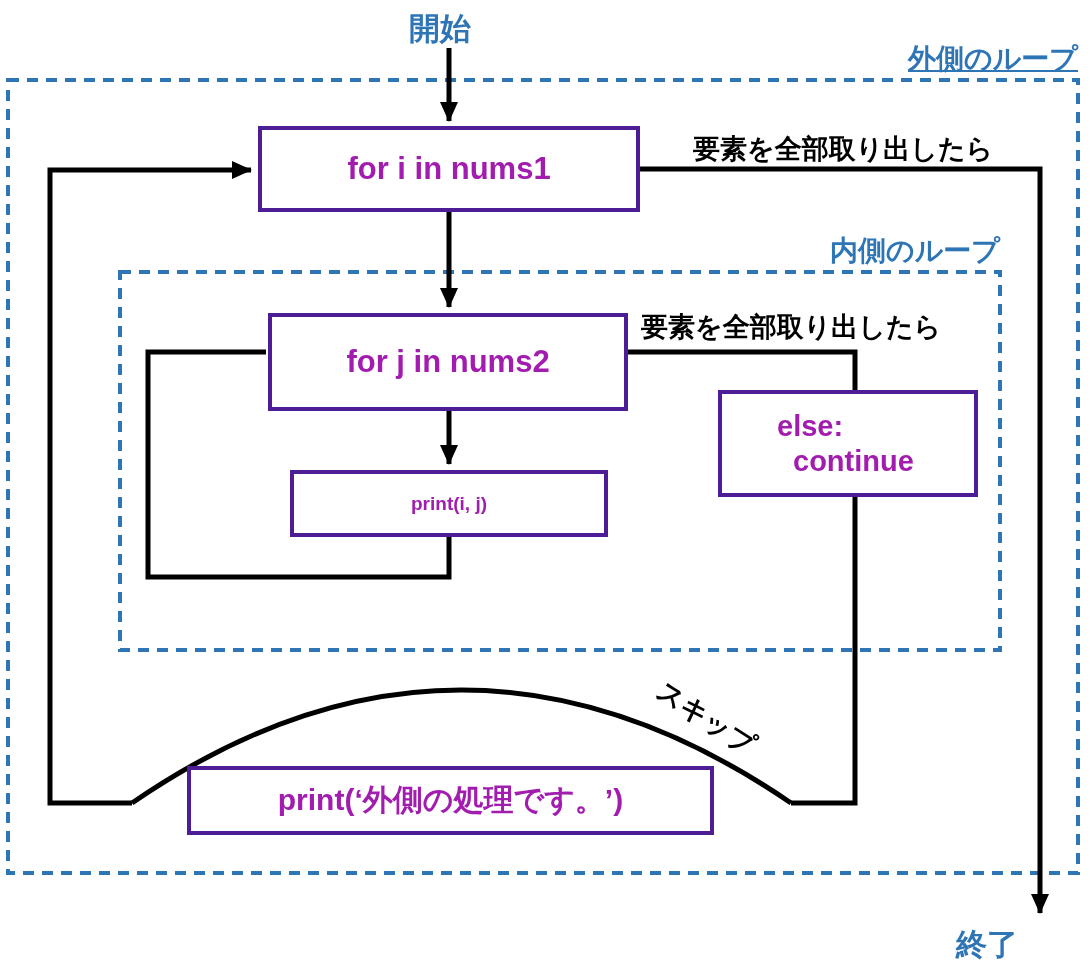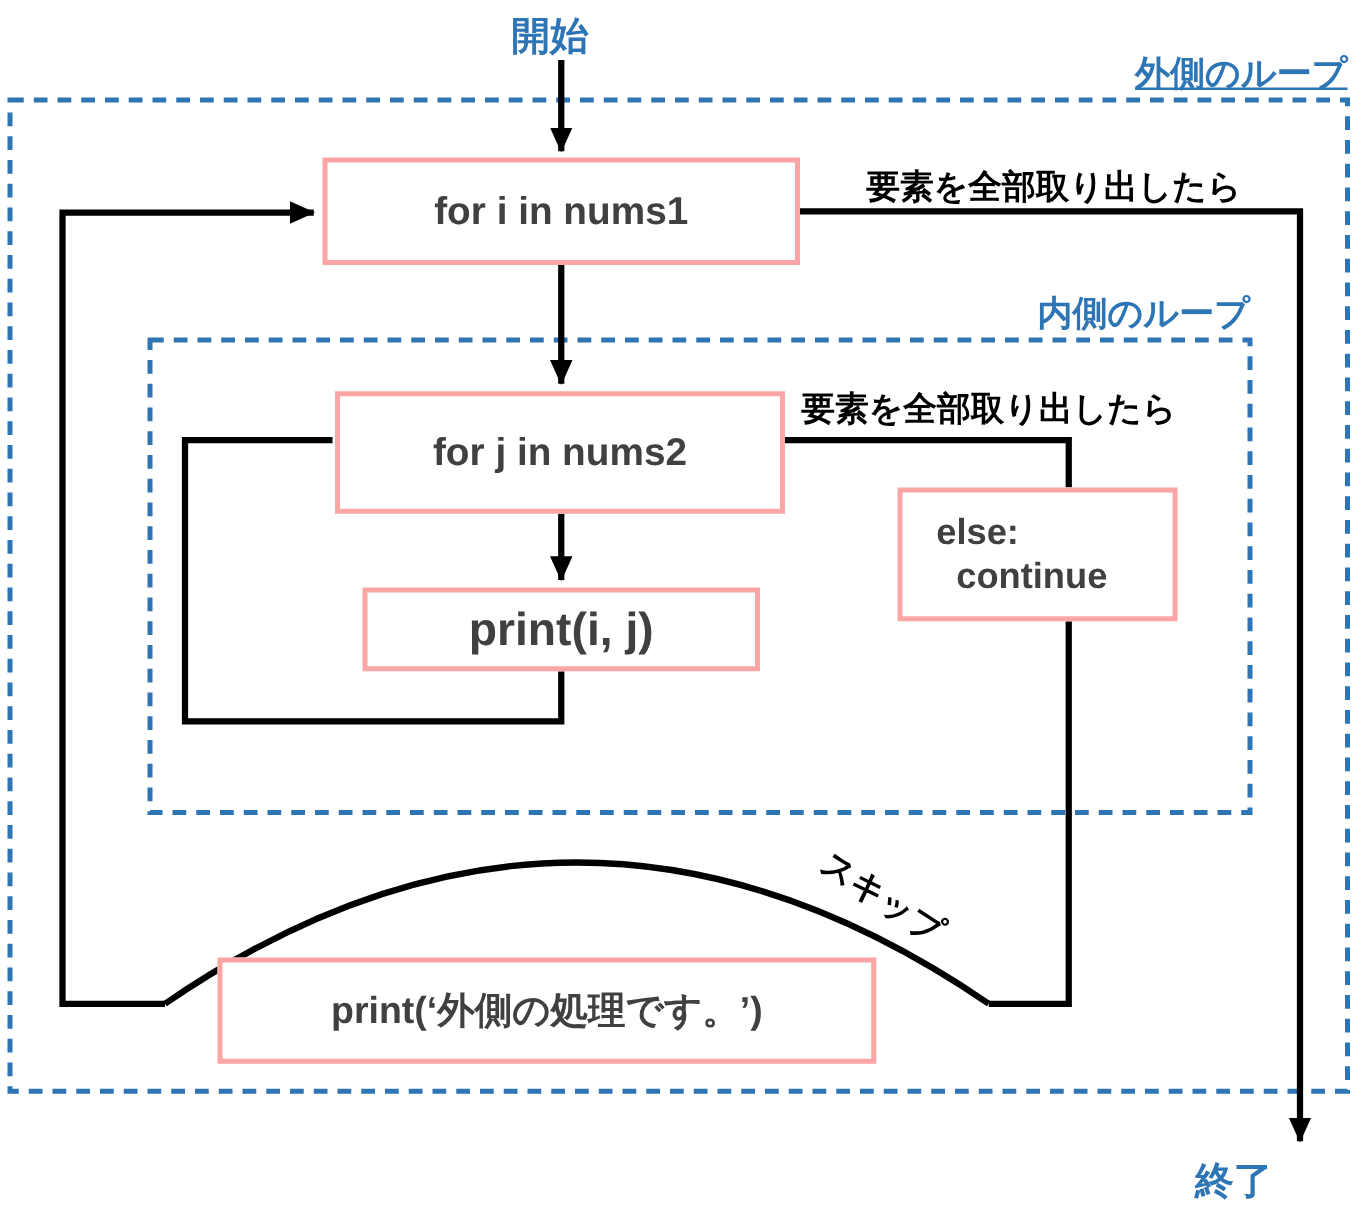--- a/index.html
+++ b/index.html
@@ -24,12 +24,12 @@
   .node {
     position: absolute;
     box-sizing: border-box;
-    border: 4px solid #fca5a5;
+    border: 4px solid #4c1d95;
     background: #ffffff;
     display: flex;
     align-items: center;
     justify-content: center;
-    color: #404040;
+    color: #a21caf;
     font-weight: bold;
     text-align: center;
   }

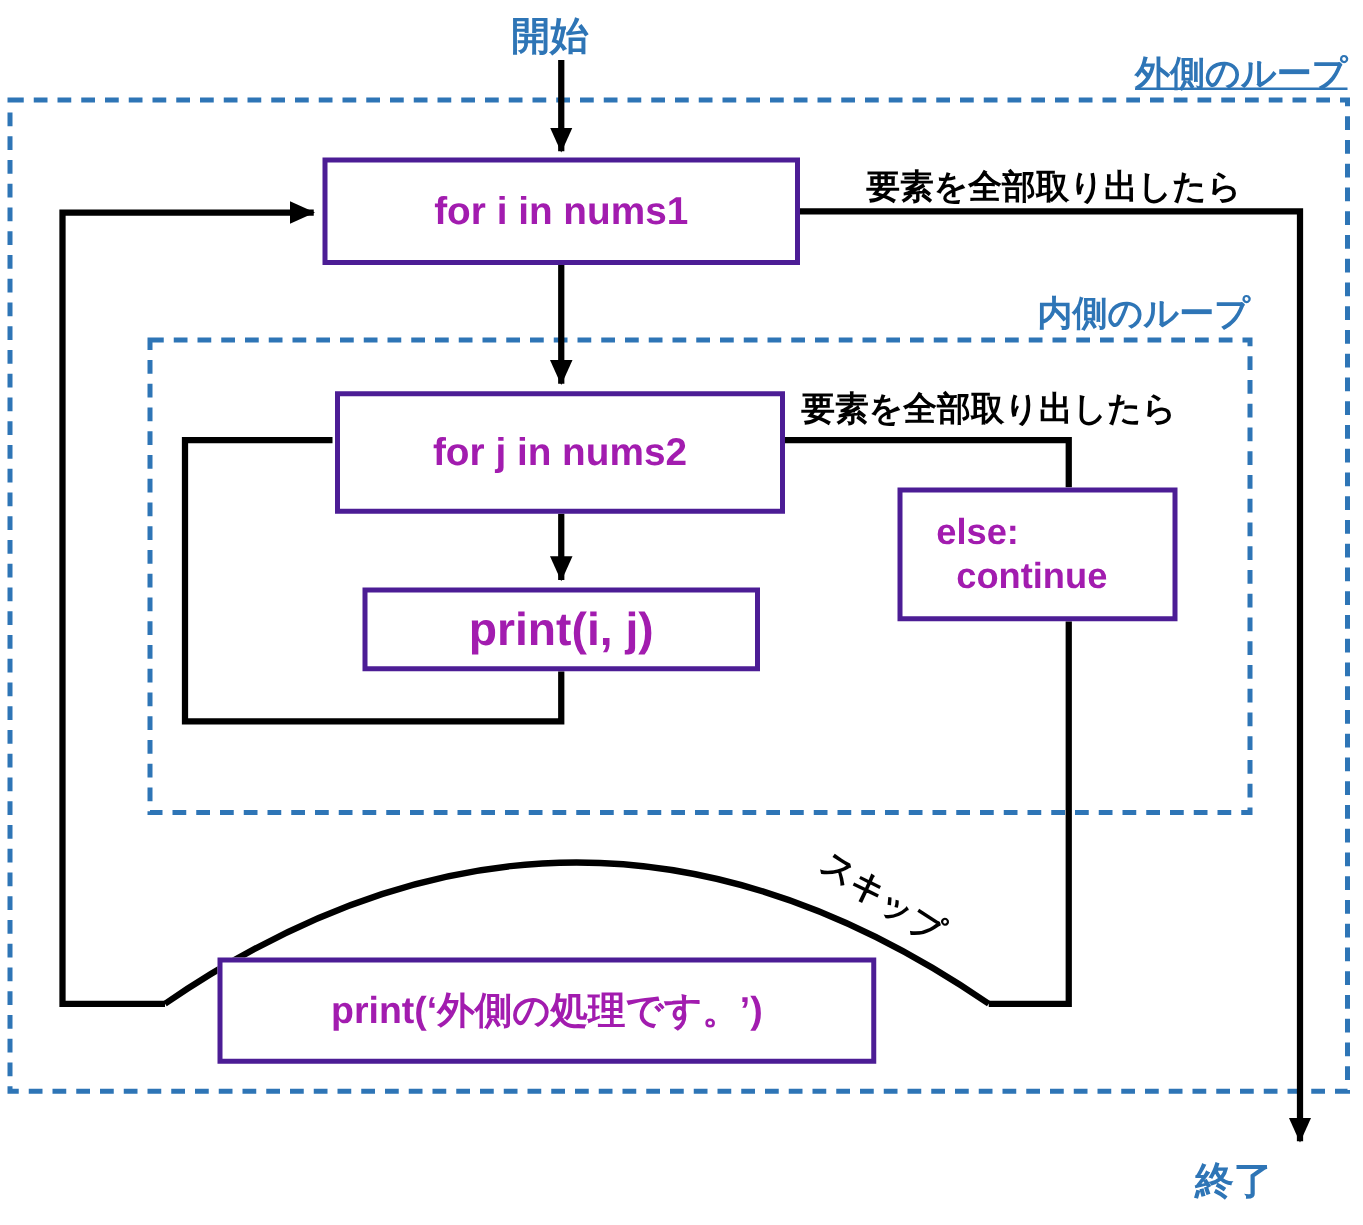--- a/index.html
+++ b/index.html
@@ -46,11 +46,11 @@
   #box-print-ij   { left: 290px; top: 470px; width: 318px; height: 67px; font-size: 37px; }
   #box-print-outer{ left: 174px; top: 766px; width: 527px; height: 85px; font-size: 30px; }
   #box-else {
-    left: 718px; top: 390px; width: 224px; height: 107px;
+    left: 718px; top: 390px; width: 260px; height: 107px;
     flex-direction: column;
     align-items: flex-start;
     justify-content: center;
-    padding-left: 27px;
+    padding-left: 55px;
     font-size: 29px;
     line-height: 35px;
     text-align: left;

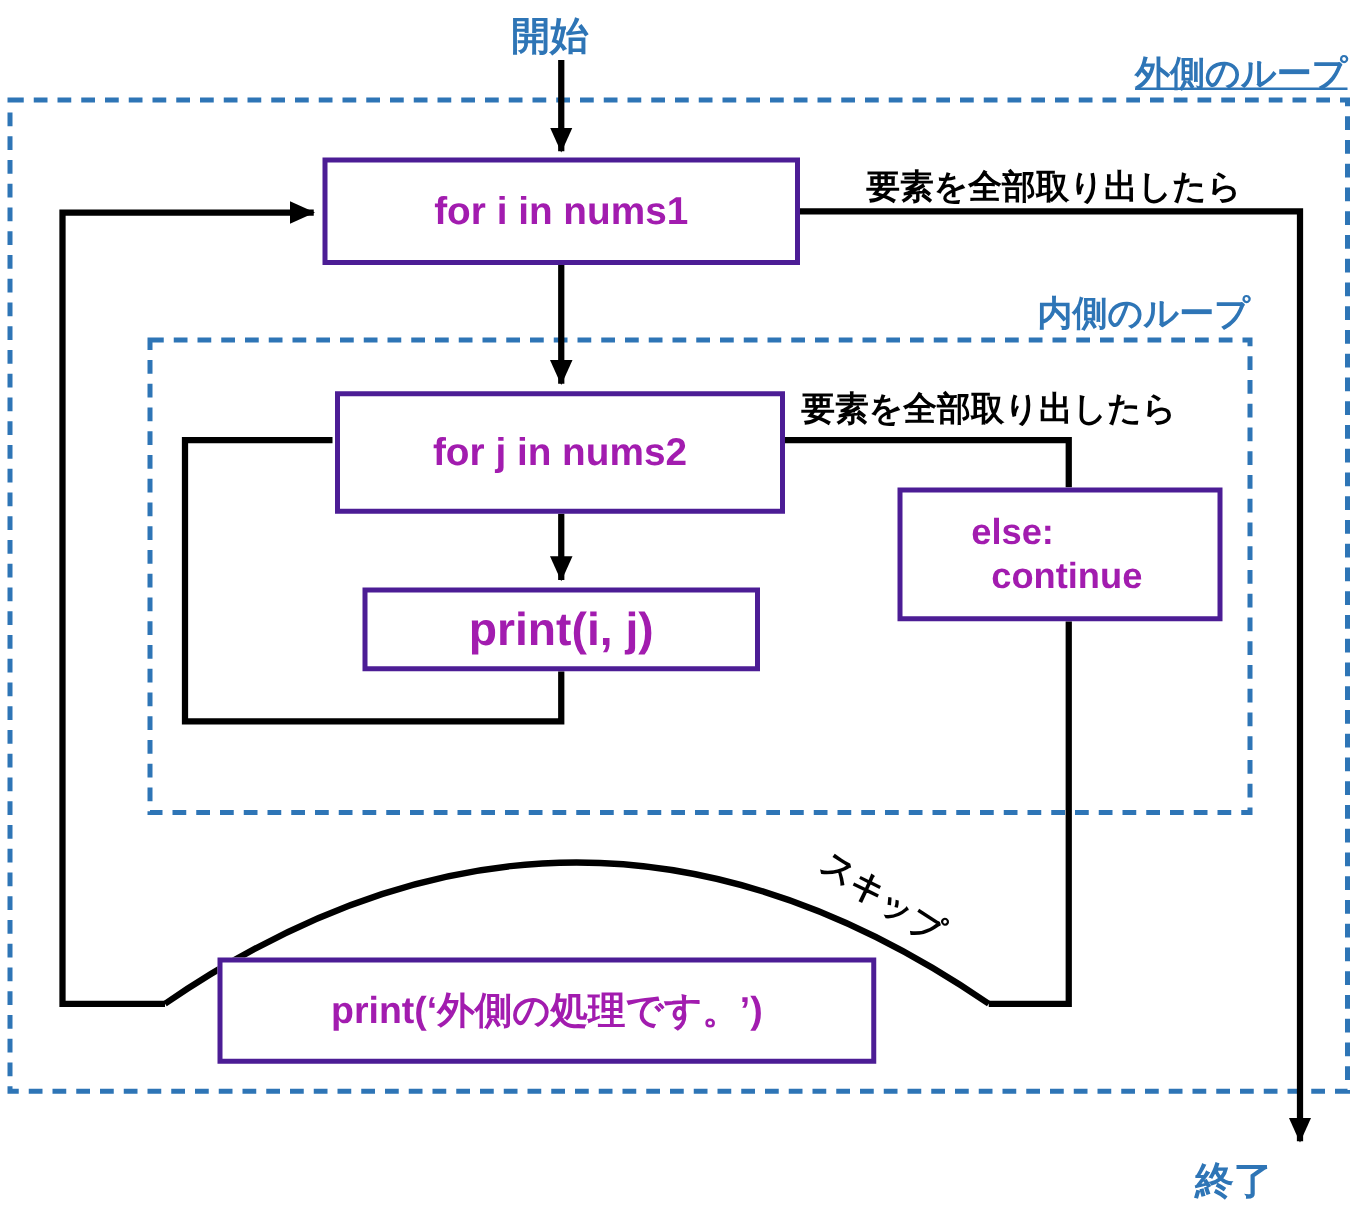--- a/index.html
+++ b/index.html
@@ -43,7 +43,7 @@
 
   #box-for-outer  { left: 258px; top: 126px; width: 382px; height: 86px; font-size: 31px; }
   #box-for-inner  { left: 268px; top: 313px; width: 360px; height: 98px; font-size: 31px; }
-  #box-print-ij   { left: 290px; top: 470px; width: 318px; height: 67px; font-size: 37px; }
+  #box-print-ij   { left: 290px; top: 470px; width: 318px; height: 67px; font-size: 19px; }
   #box-print-outer{ left: 174px; top: 766px; width: 527px; height: 85px; font-size: 30px; }
   #box-else {
     left: 718px; top: 390px; width: 260px; height: 107px;

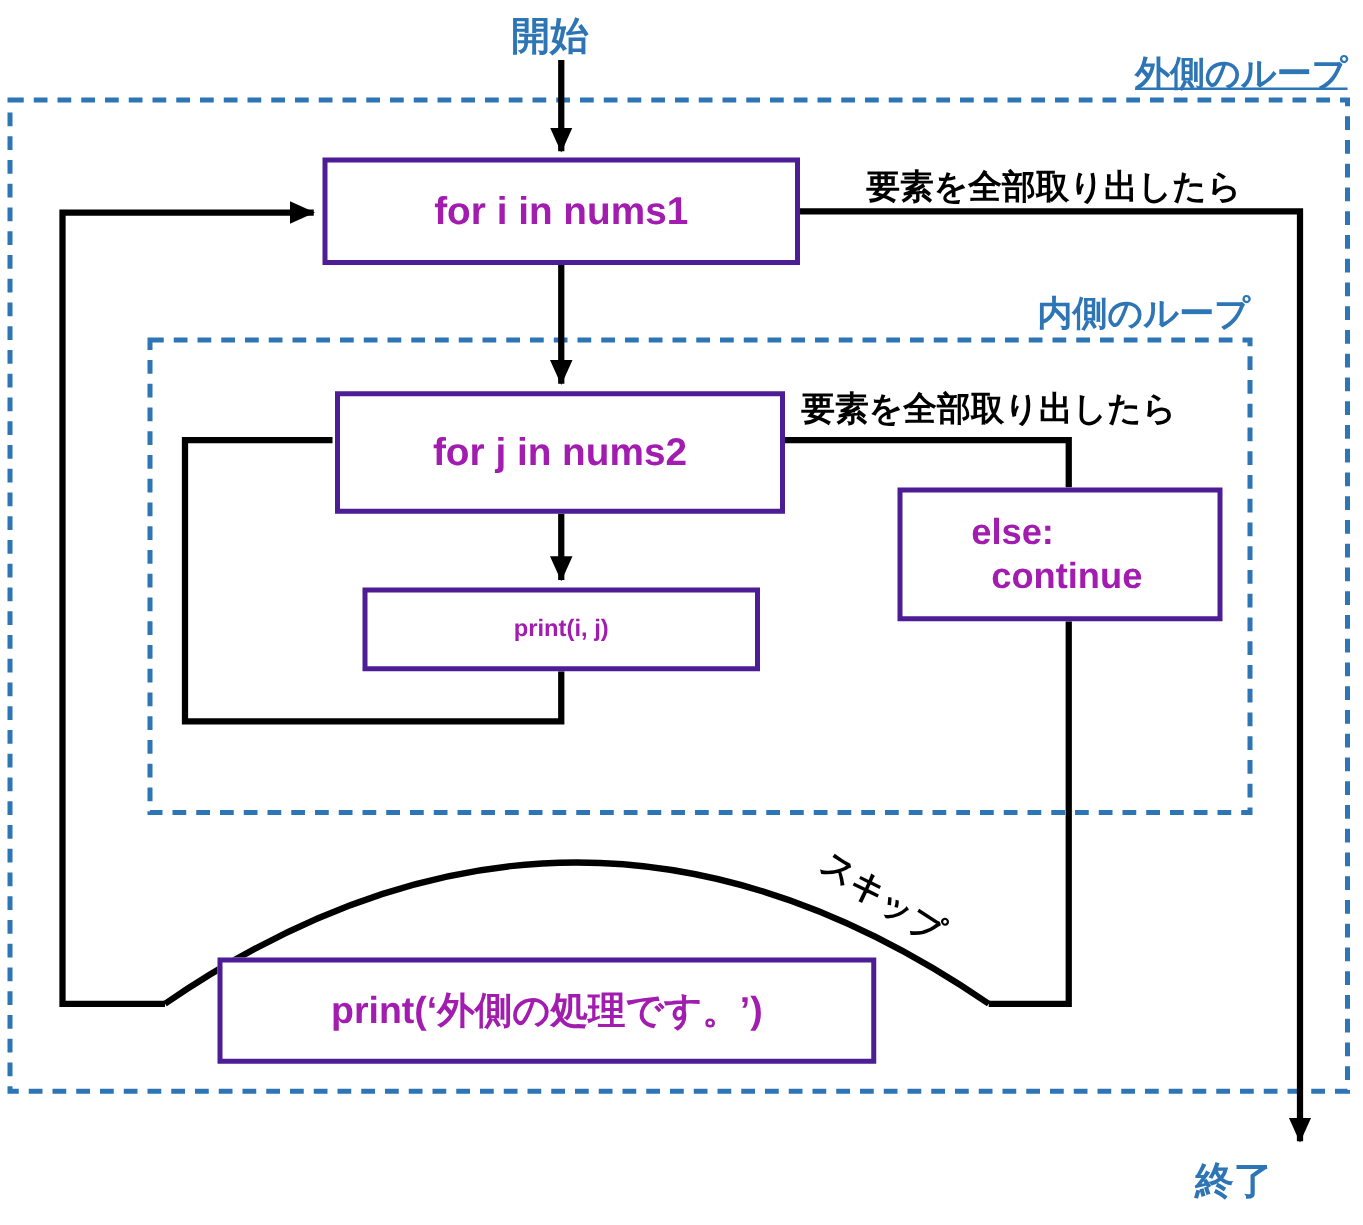--- a/index.html
+++ b/index.html
@@ -44,7 +44,7 @@
   #box-for-outer  { left: 258px; top: 126px; width: 382px; height: 86px; font-size: 31px; }
   #box-for-inner  { left: 268px; top: 313px; width: 360px; height: 98px; font-size: 31px; }
   #box-print-ij   { left: 290px; top: 470px; width: 318px; height: 67px; font-size: 19px; }
-  #box-print-outer{ left: 174px; top: 766px; width: 527px; height: 85px; font-size: 30px; }
+  #box-print-outer{ left: 187px; top: 766px; width: 527px; height: 69px; font-size: 30px; }
   #box-else {
     left: 718px; top: 390px; width: 260px; height: 107px;
     flex-direction: column;

